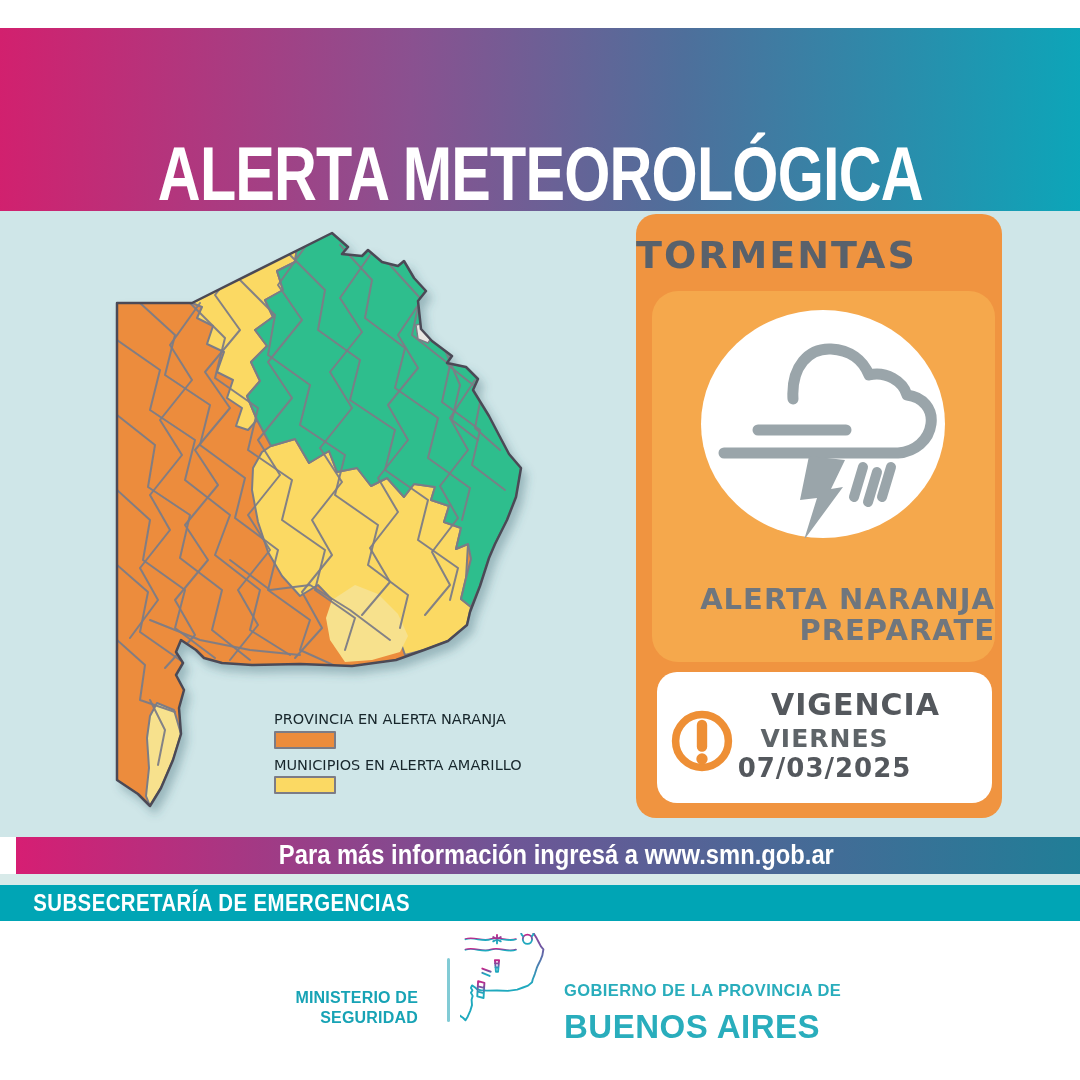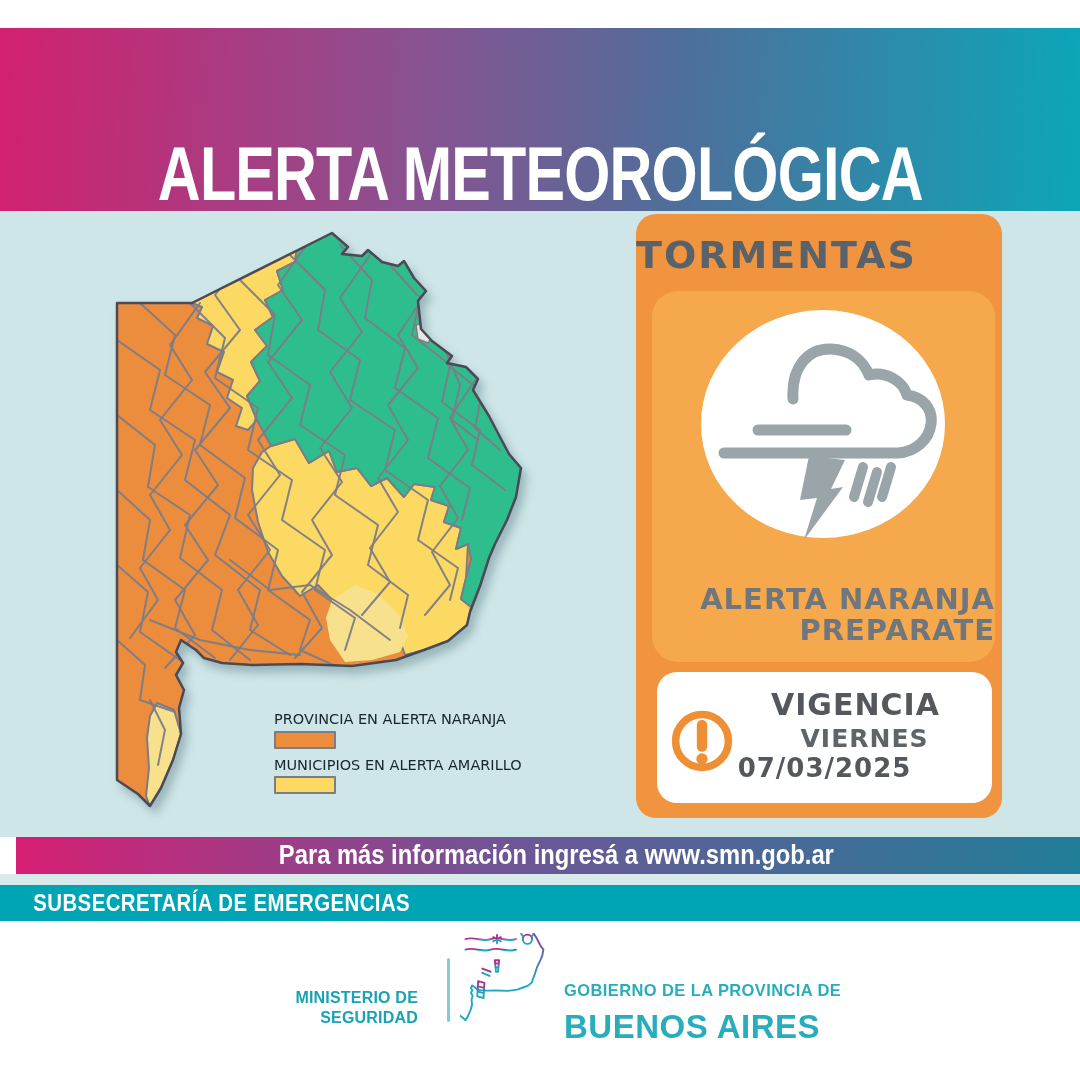--- a/index.html
+++ b/index.html
@@ -37,7 +37,7 @@
   .vig-title{position:absolute;left:0;top:15px;width:100%;text-align:center;font-weight:bold;
           font-size:30px;letter-spacing:1px;color:#54585d;padding-left:31px;}
   .vig-day{position:absolute;left:0;top:52px;width:100%;text-align:center;font-weight:bold;
-          font-size:25px;letter-spacing:1px;color:#5e6468;margin-left:40px;}
+          font-size:25px;letter-spacing:1px;color:#5e6468;}
   .vig-date{position:absolute;left:0;top:81px;width:100%;text-align:center;font-weight:bold;
           font-size:26px;letter-spacing:1px;color:#54585d;}
   

